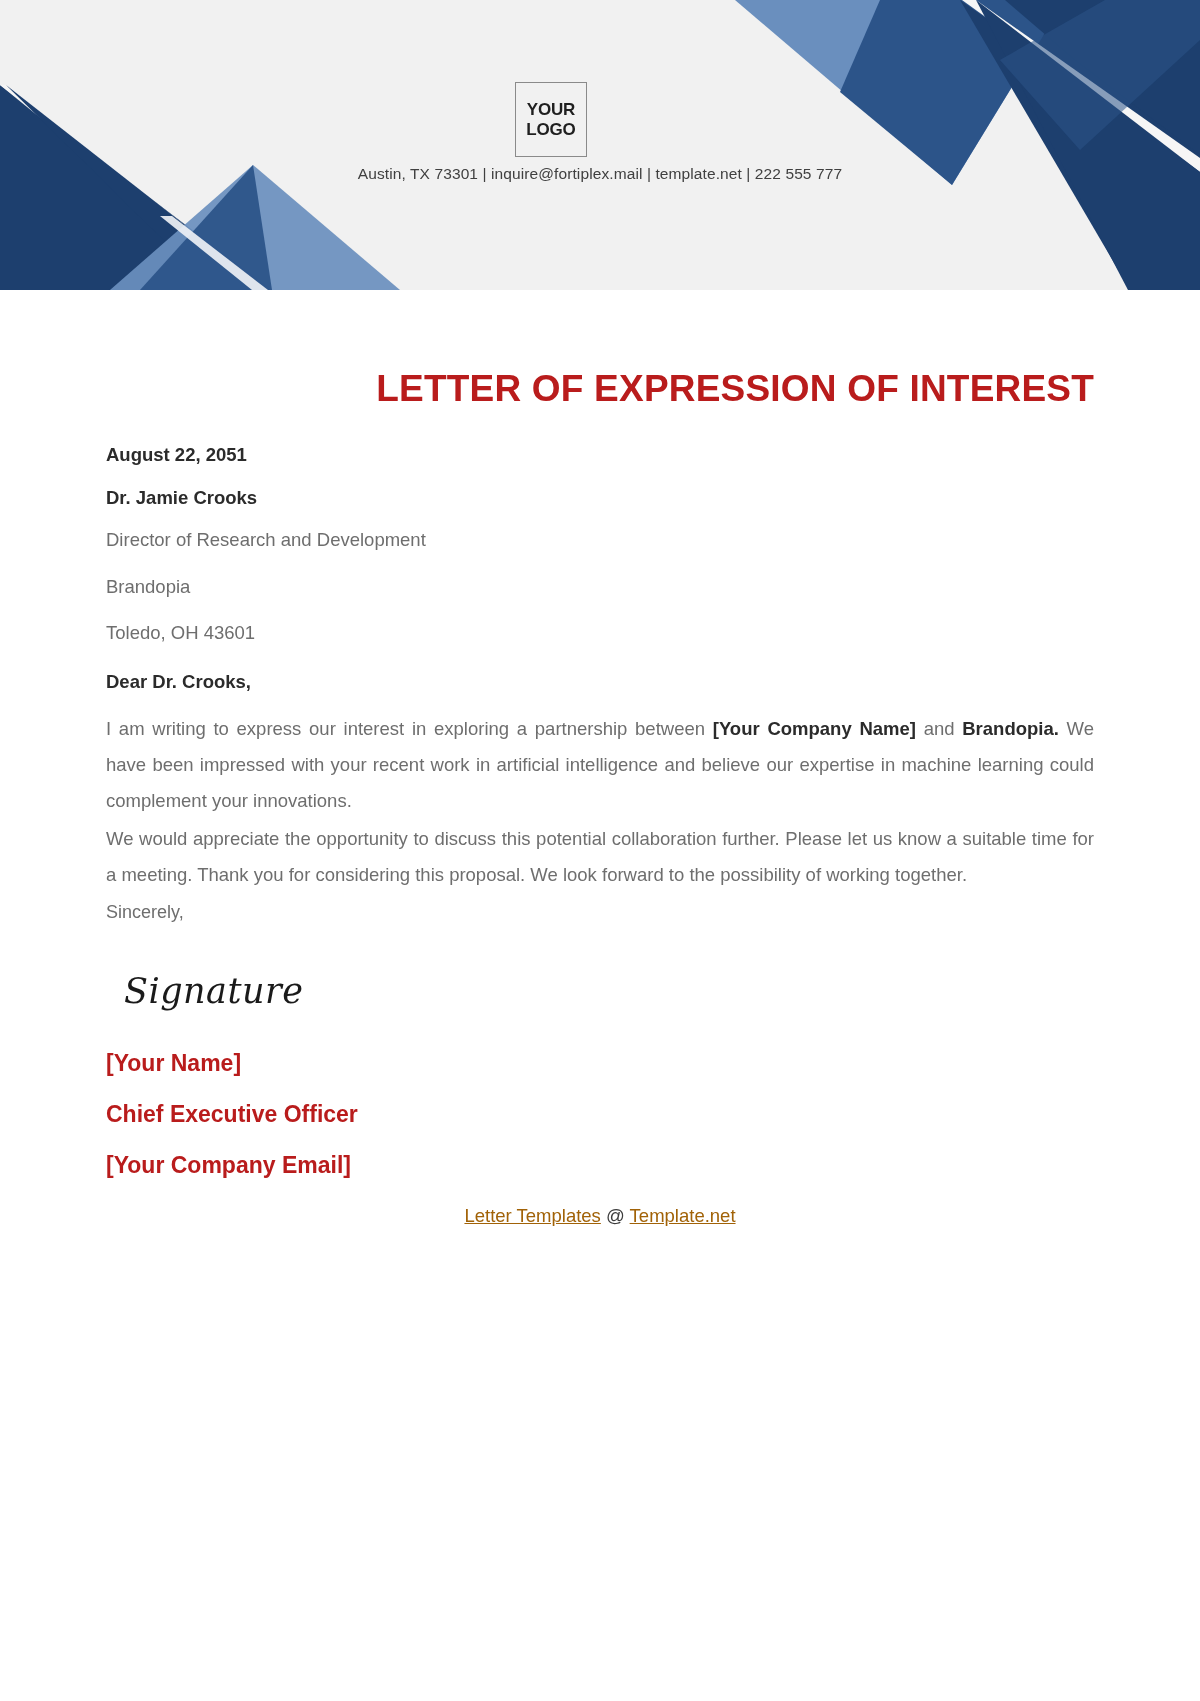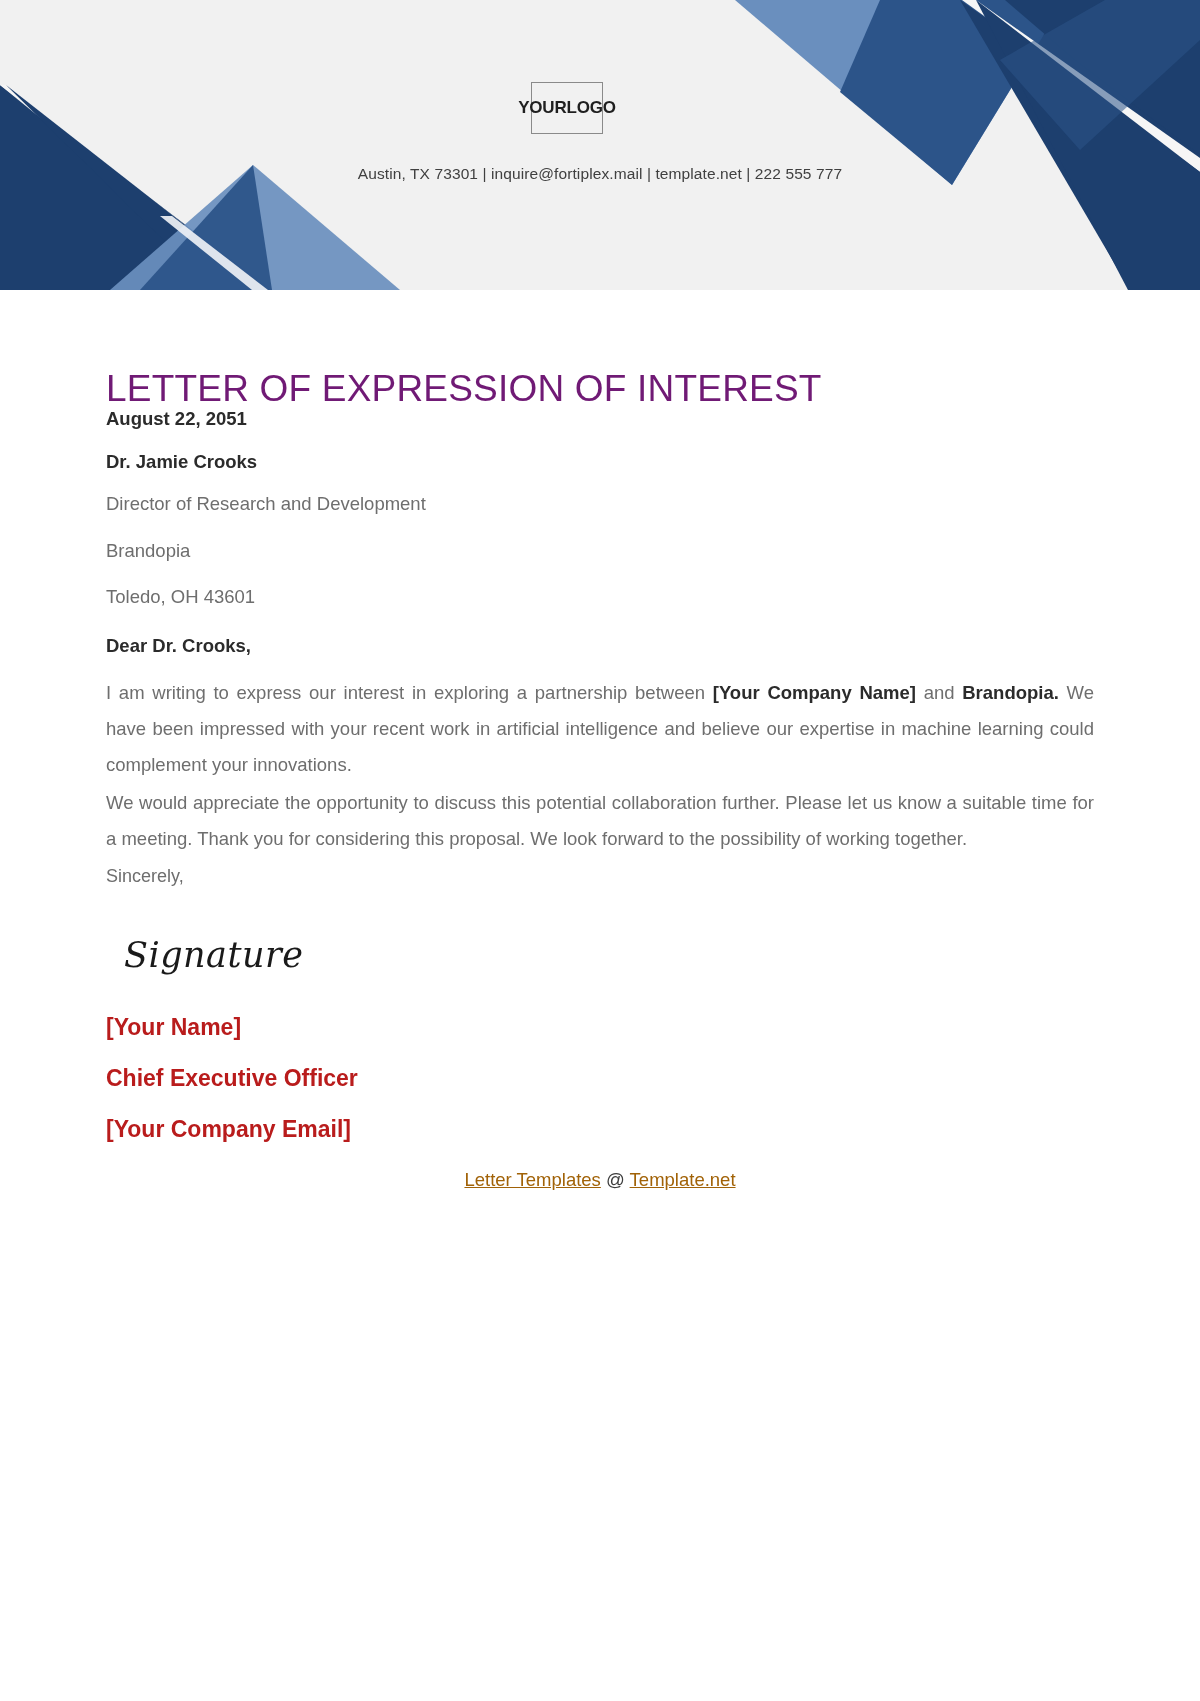--- a/index.html
+++ b/index.html
@@ -46,16 +46,15 @@
     left: 515px;
     top: 82px;
     width: 72px;
-    height: 52px;
+    height: 75px;
     border: 1.5px solid #8a8a8a;
     background: #f1f1f1;
     display: flex;
-    flex-direction: row;
+    flex-direction: column;
     align-items: center;
     justify-content: center;
     line-height: 1.12;
     z-index: 6;
-    margin-left: 16px;
   }
   .logo-box span {
     font-size: 17px;

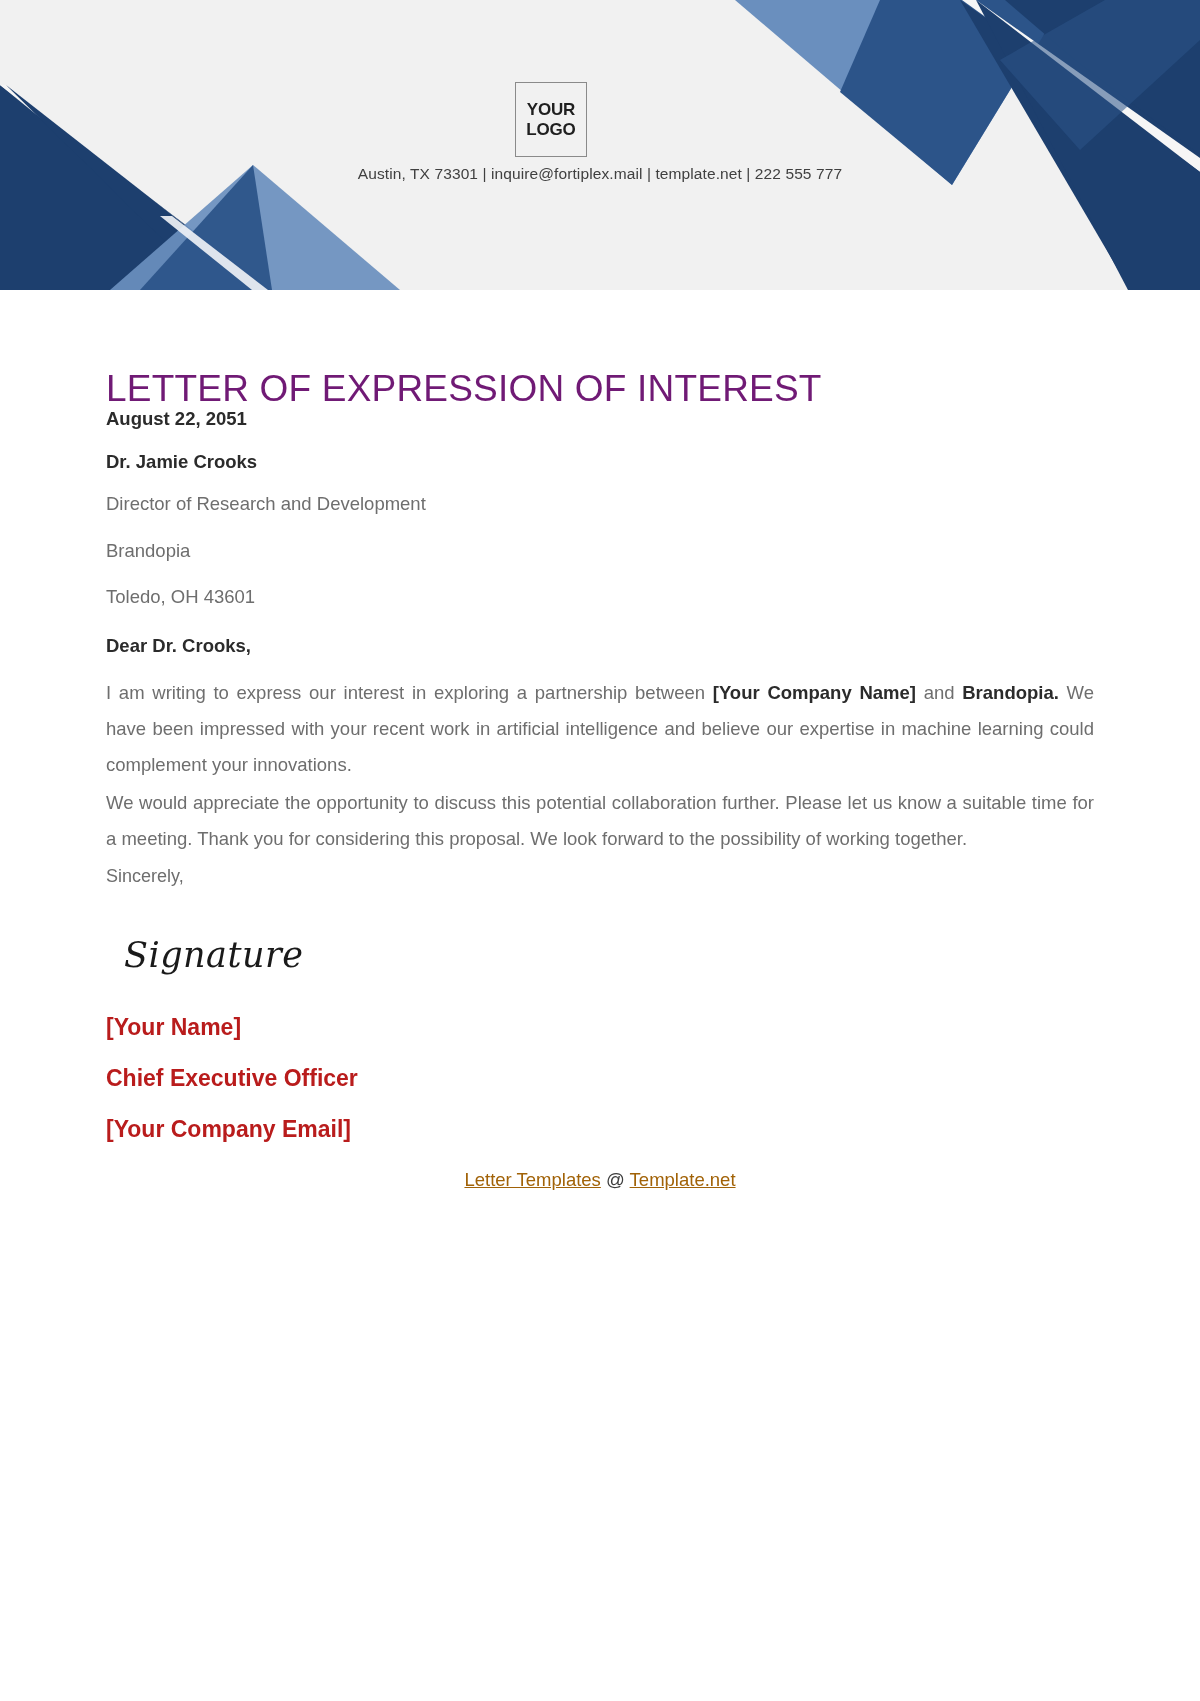--- a/index.html
+++ b/index.html
@@ -92,10 +92,10 @@
   }
 
   .doc-title {
-    text-align: left;
+    text-align: right;
     font-size: 37px;
-    font-weight: 400;
-    color: #701a75;
+    font-weight: 700;
+    color: #b91c1c;
     letter-spacing: 0.2px;
     margin: 0;
     padding-top: 78px;

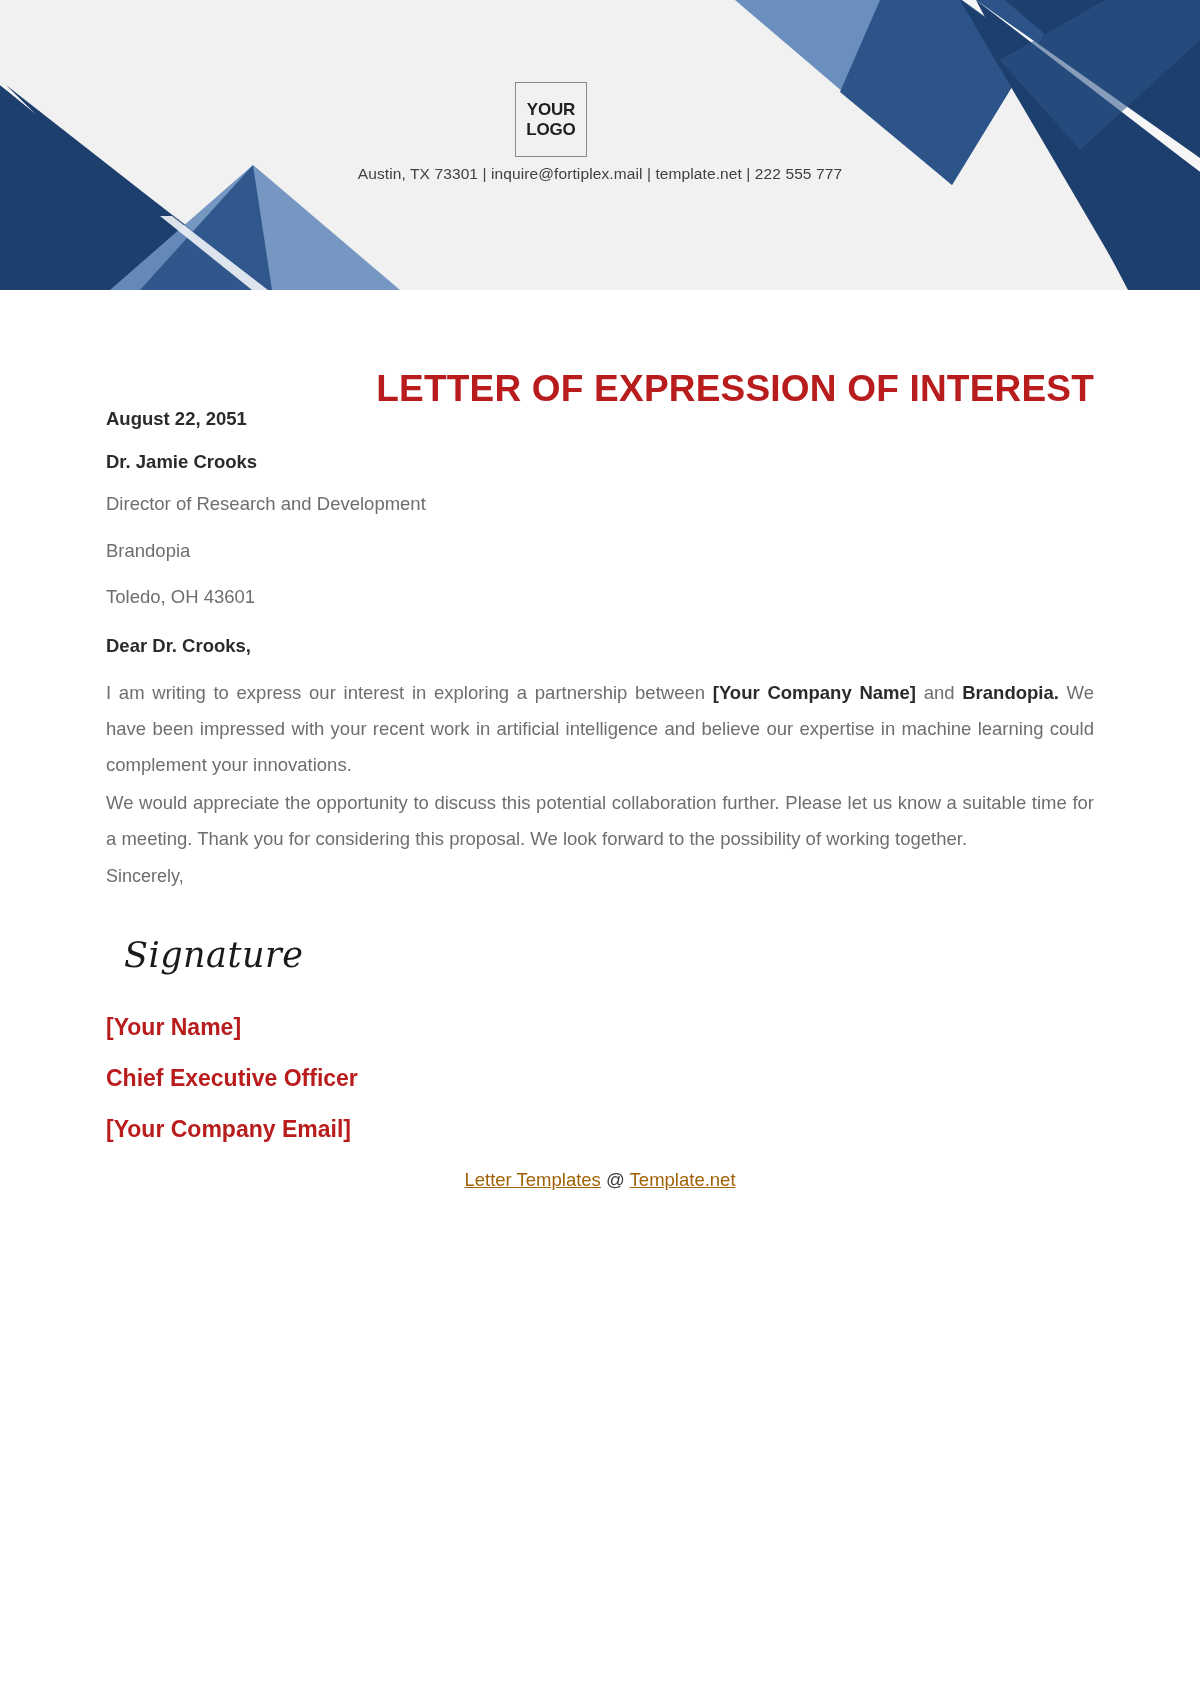--- a/index.html
+++ b/index.html
@@ -102,7 +102,7 @@
     font-family: "Liberation Sans", sans-serif;
   }
 
-  .meta-block { }
+  .meta-block { margin-top: 36px; }
   .meta-line {
     font-size: 18.5px;
     line-height: 1.0;

